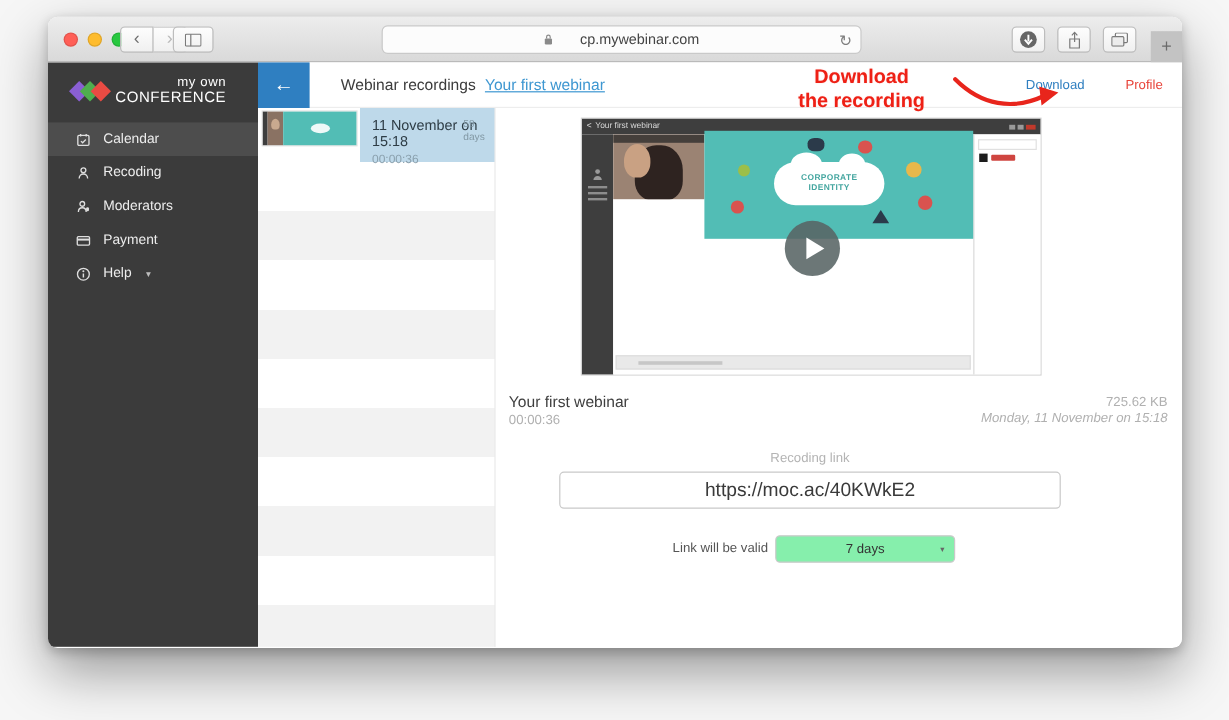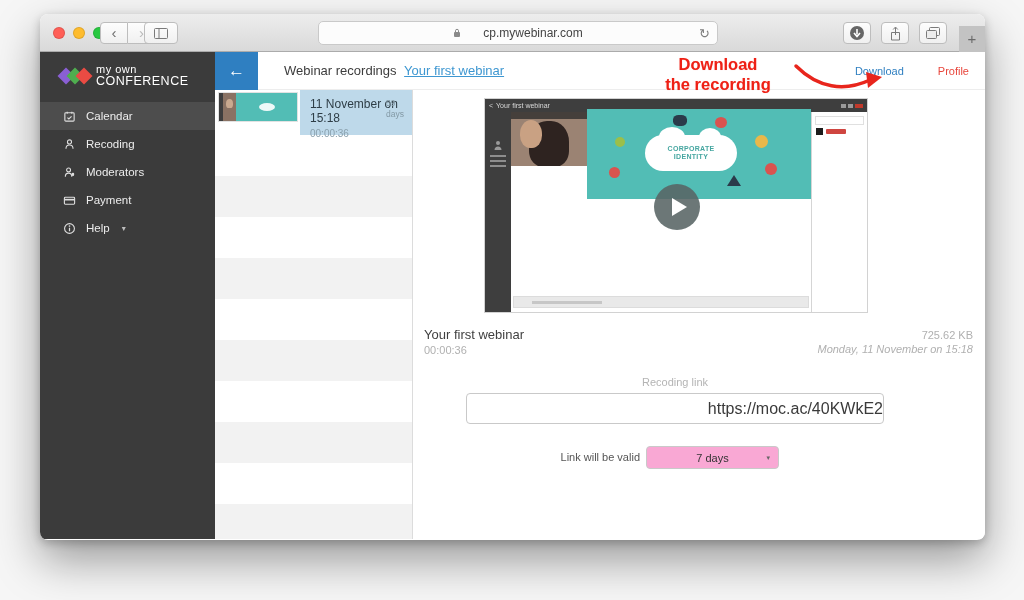--- a/index.html
+++ b/index.html
@@ -41,7 +41,7 @@
   .chrome-body { display:flex; height:487px; }
 
   
-  .side { width:175px; background:#3b3b3b; flex:none; }
+  .side { width:175px; background:#3b3b3b; flex:none;text-align:right; }
   .logo { height:48px; display:flex; align-items:center; padding-left:20px; gap:9px; }
   .diamonds { display:flex; }
   .dia { width:12px; height:12px; transform:rotate(45deg); margin-right:-3px; }

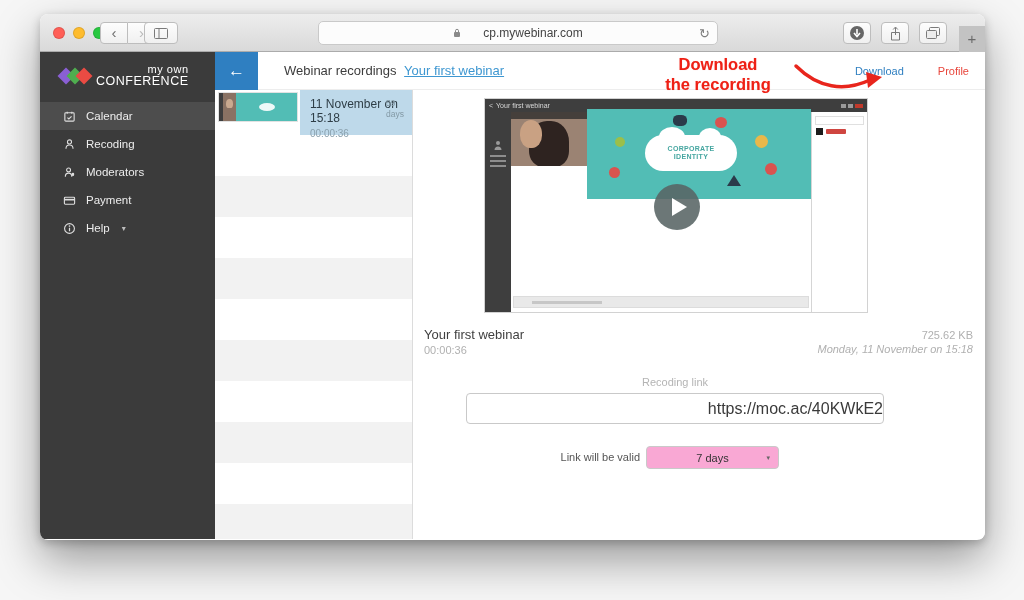--- a/index.html
+++ b/index.html
@@ -150,7 +150,7 @@
   .l-label { position:absolute; left:53px; top:286px; width:418px; text-align:center;
     font-size:11px; color:#b4b4b4; }
   .l-input { position:absolute; left:53px; top:303px; width:418px; height:31px;
-    border:1px solid #c9c9c9; border-radius:4px; text-align:right; font-size:16px; color:#3a3a3a;
+    border:1px solid #c9c9c9; border-radius:4px; text-align:center; font-size:16px; color:#3a3a3a;
     font-family:"Liberation Sans", sans-serif; background:#fff; outline:none; }
 
   .v-label { position:absolute; left:0; top:356px; width:227px; text-align:right;

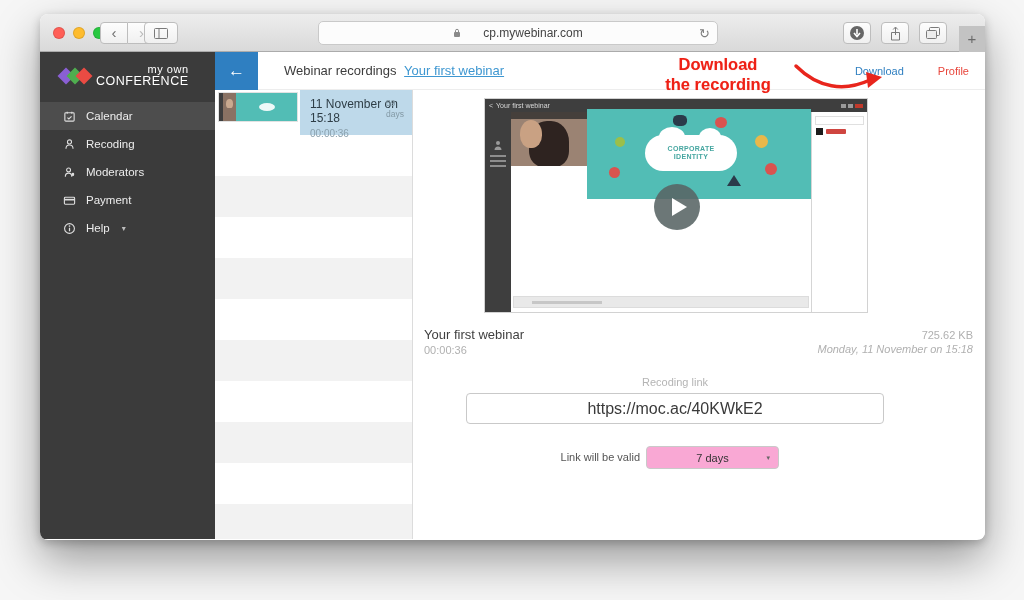--- a/index.html
+++ b/index.html
@@ -155,8 +155,8 @@
 
   .v-label { position:absolute; left:0; top:356px; width:227px; text-align:right;
     font-size:11px; color:#555; line-height:23px; }
-  .v-select { position:absolute; left:233px; top:356px; width:133px; height:23px;
-    border:1px solid #c9c9c9; border-radius:4px; background:#f9a8d4; display:flex;
+  .v-select { position:absolute; left:233px; top:356px; width:150px; height:23px;
+    border:1px solid #c9c9c9; border-radius:4px; background:#86efac; display:flex;
     align-items:center; justify-content:center; font-size:11px; color:#333; }
   .v-caret { position:absolute; right:8px; font-size:7px; color:#666; }
 

